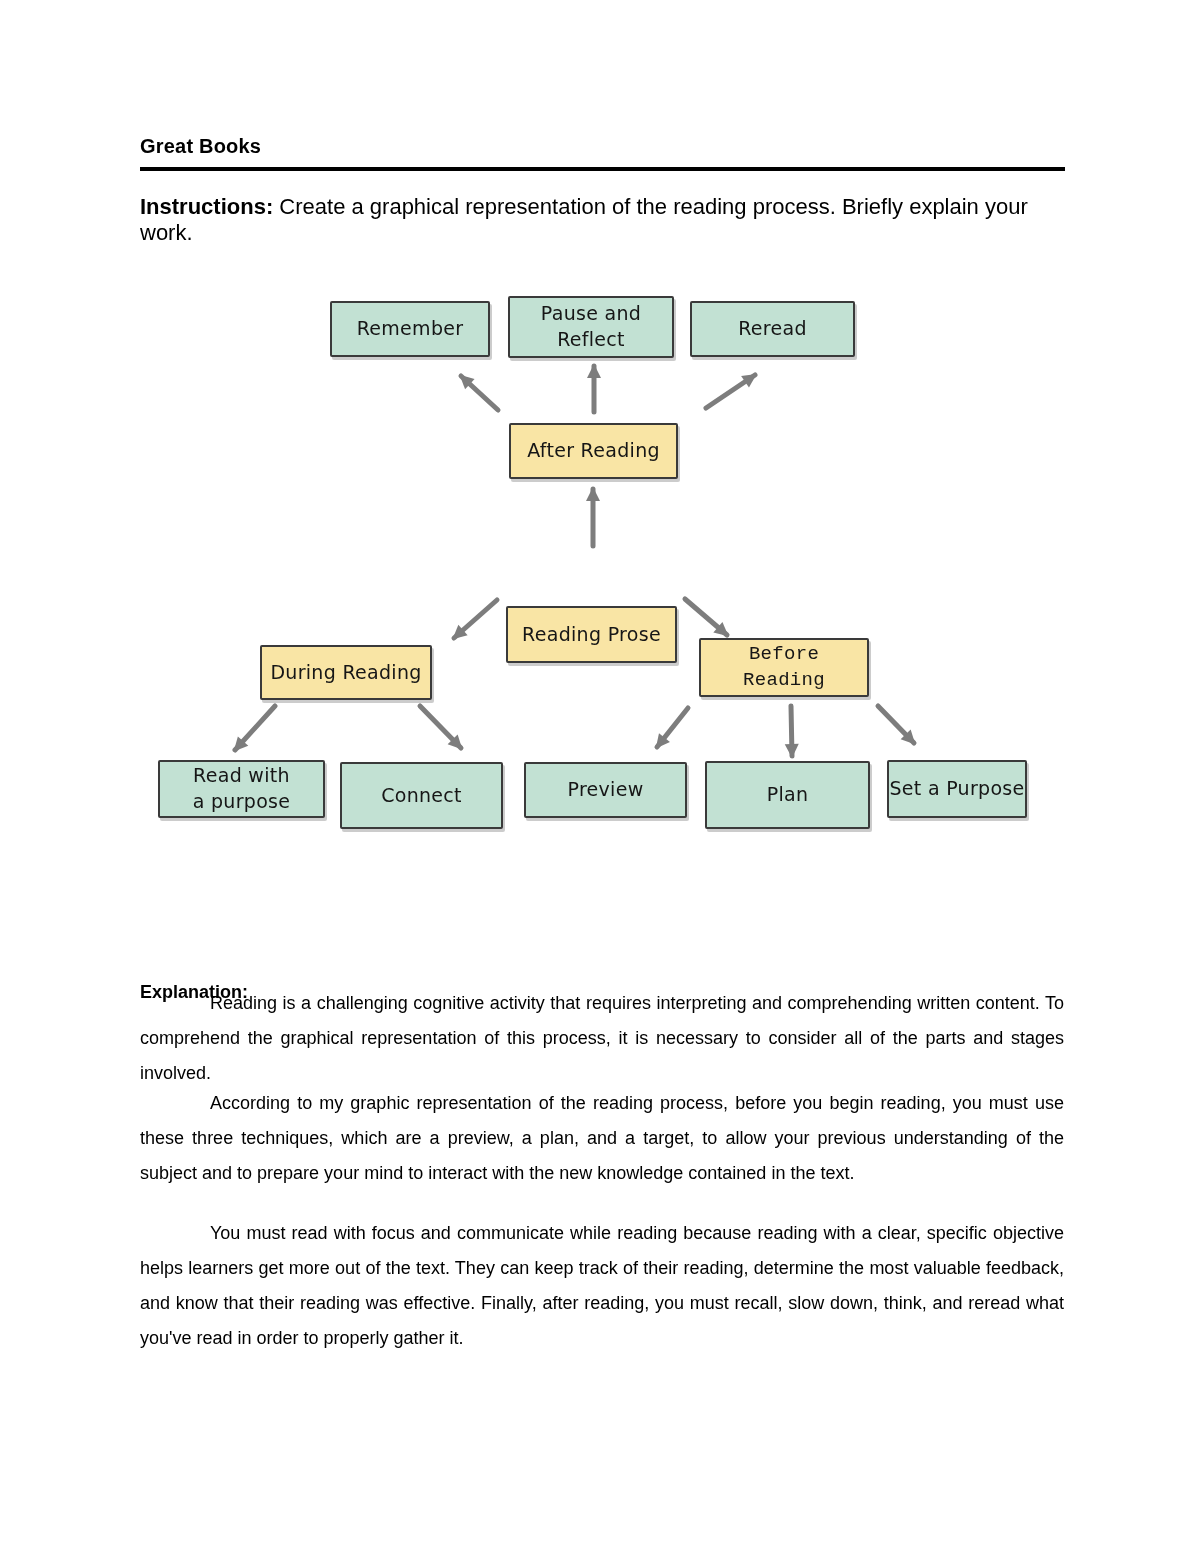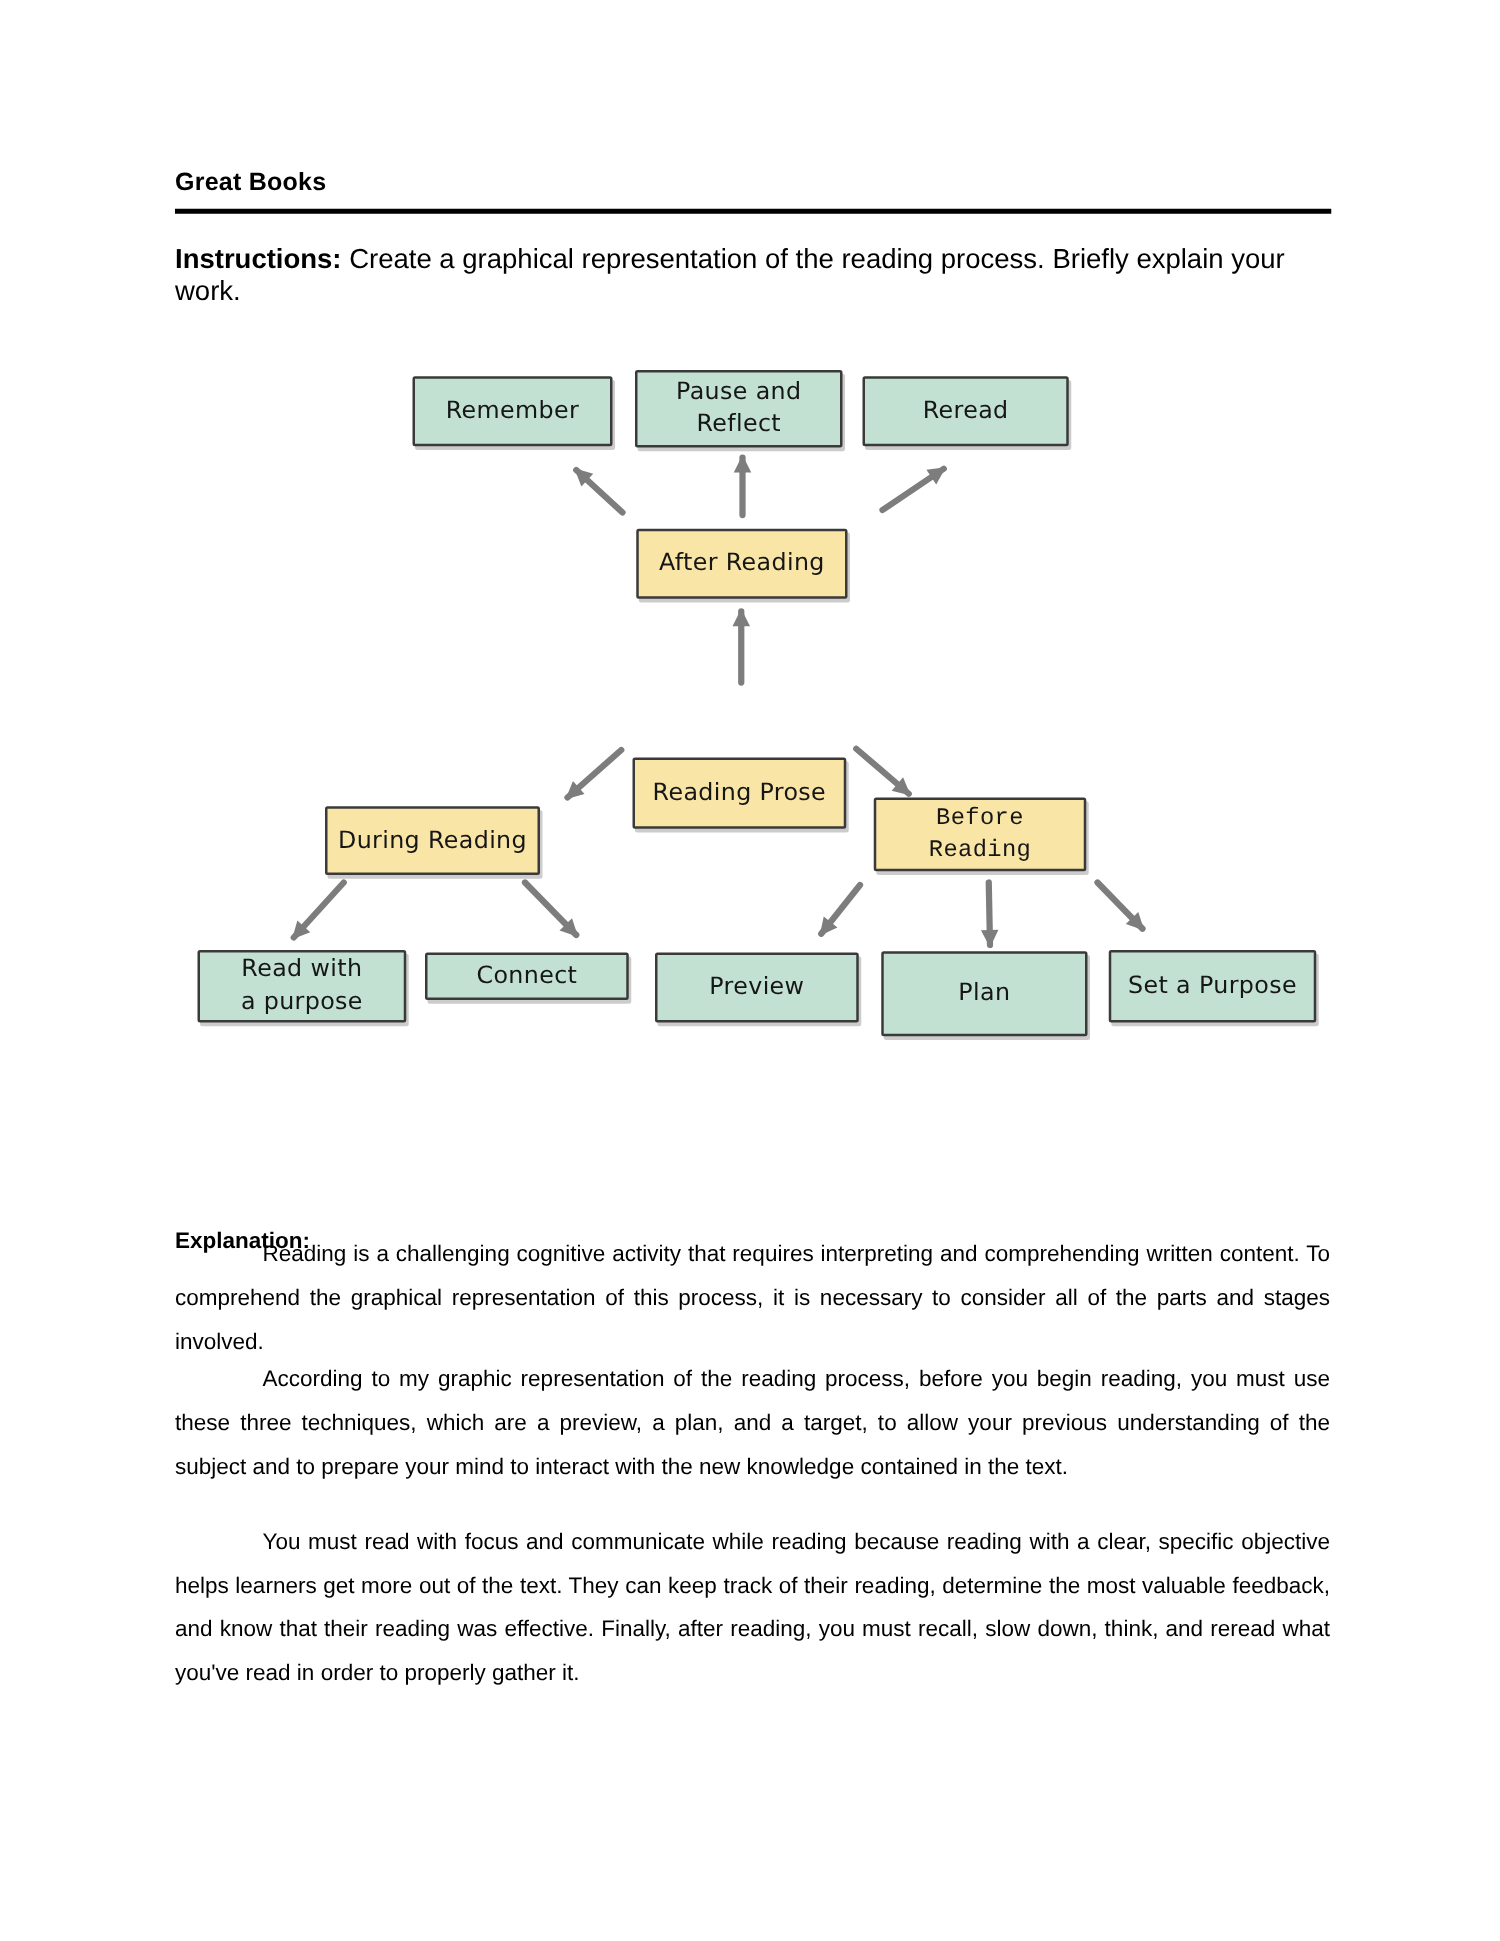--- a/index.html
+++ b/index.html
@@ -114,7 +114,7 @@
     <div class="node node--green wrap-100" style="left:158px; top:482px; width:167px; height:58px;">
         <span class="lab">Read with a purpose</span>
       </div>
-    <div class="node node--green" style="left:340px; top:484px; width:163px; height:38px;">
+    <div class="node node--green" style="left:340px; top:484px; width:163px; height:67px;">
         <span class="lab">Connect</span>
       </div>
     <div class="node node--green" style="left:524px; top:484px; width:163px; height:56px;">

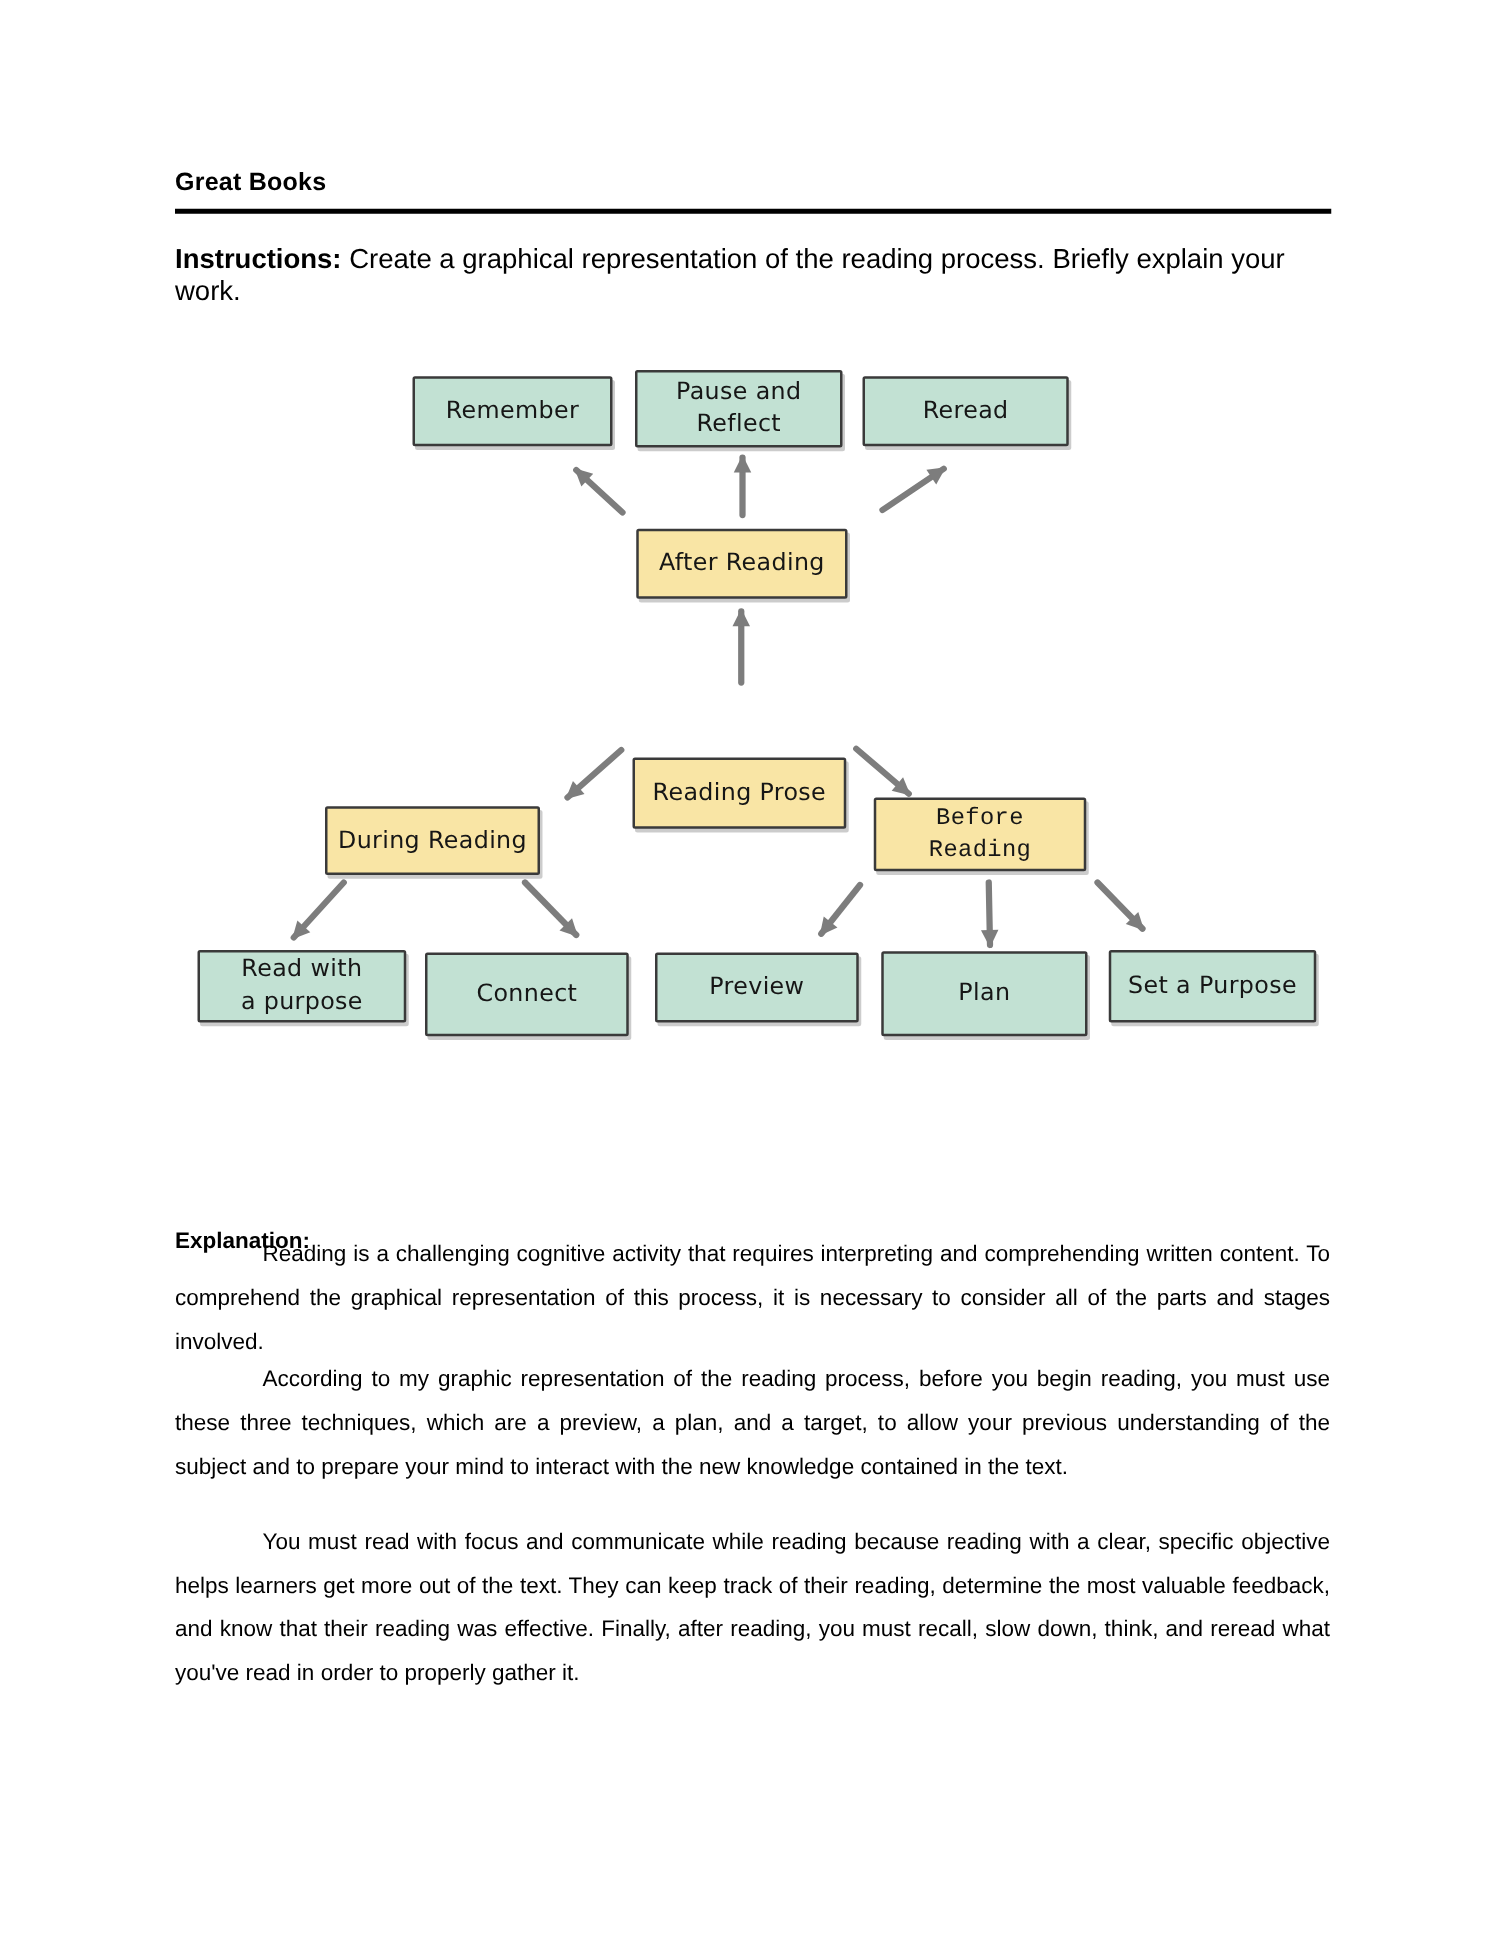--- a/index.html
+++ b/index.html
@@ -123,7 +123,7 @@
     <div class="node node--green" style="left:705px; top:483px; width:165px; height:68px;">
         <span class="lab">Plan</span>
       </div>
-    <div class="node node--green" style="left:887px; top:482px; width:166px; height:58px;">
+    <div class="node node--green" style="left:887px; top:482px; width:140px; height:58px;">
         <span class="lab">Set a Purpose</span>
       </div>
 

